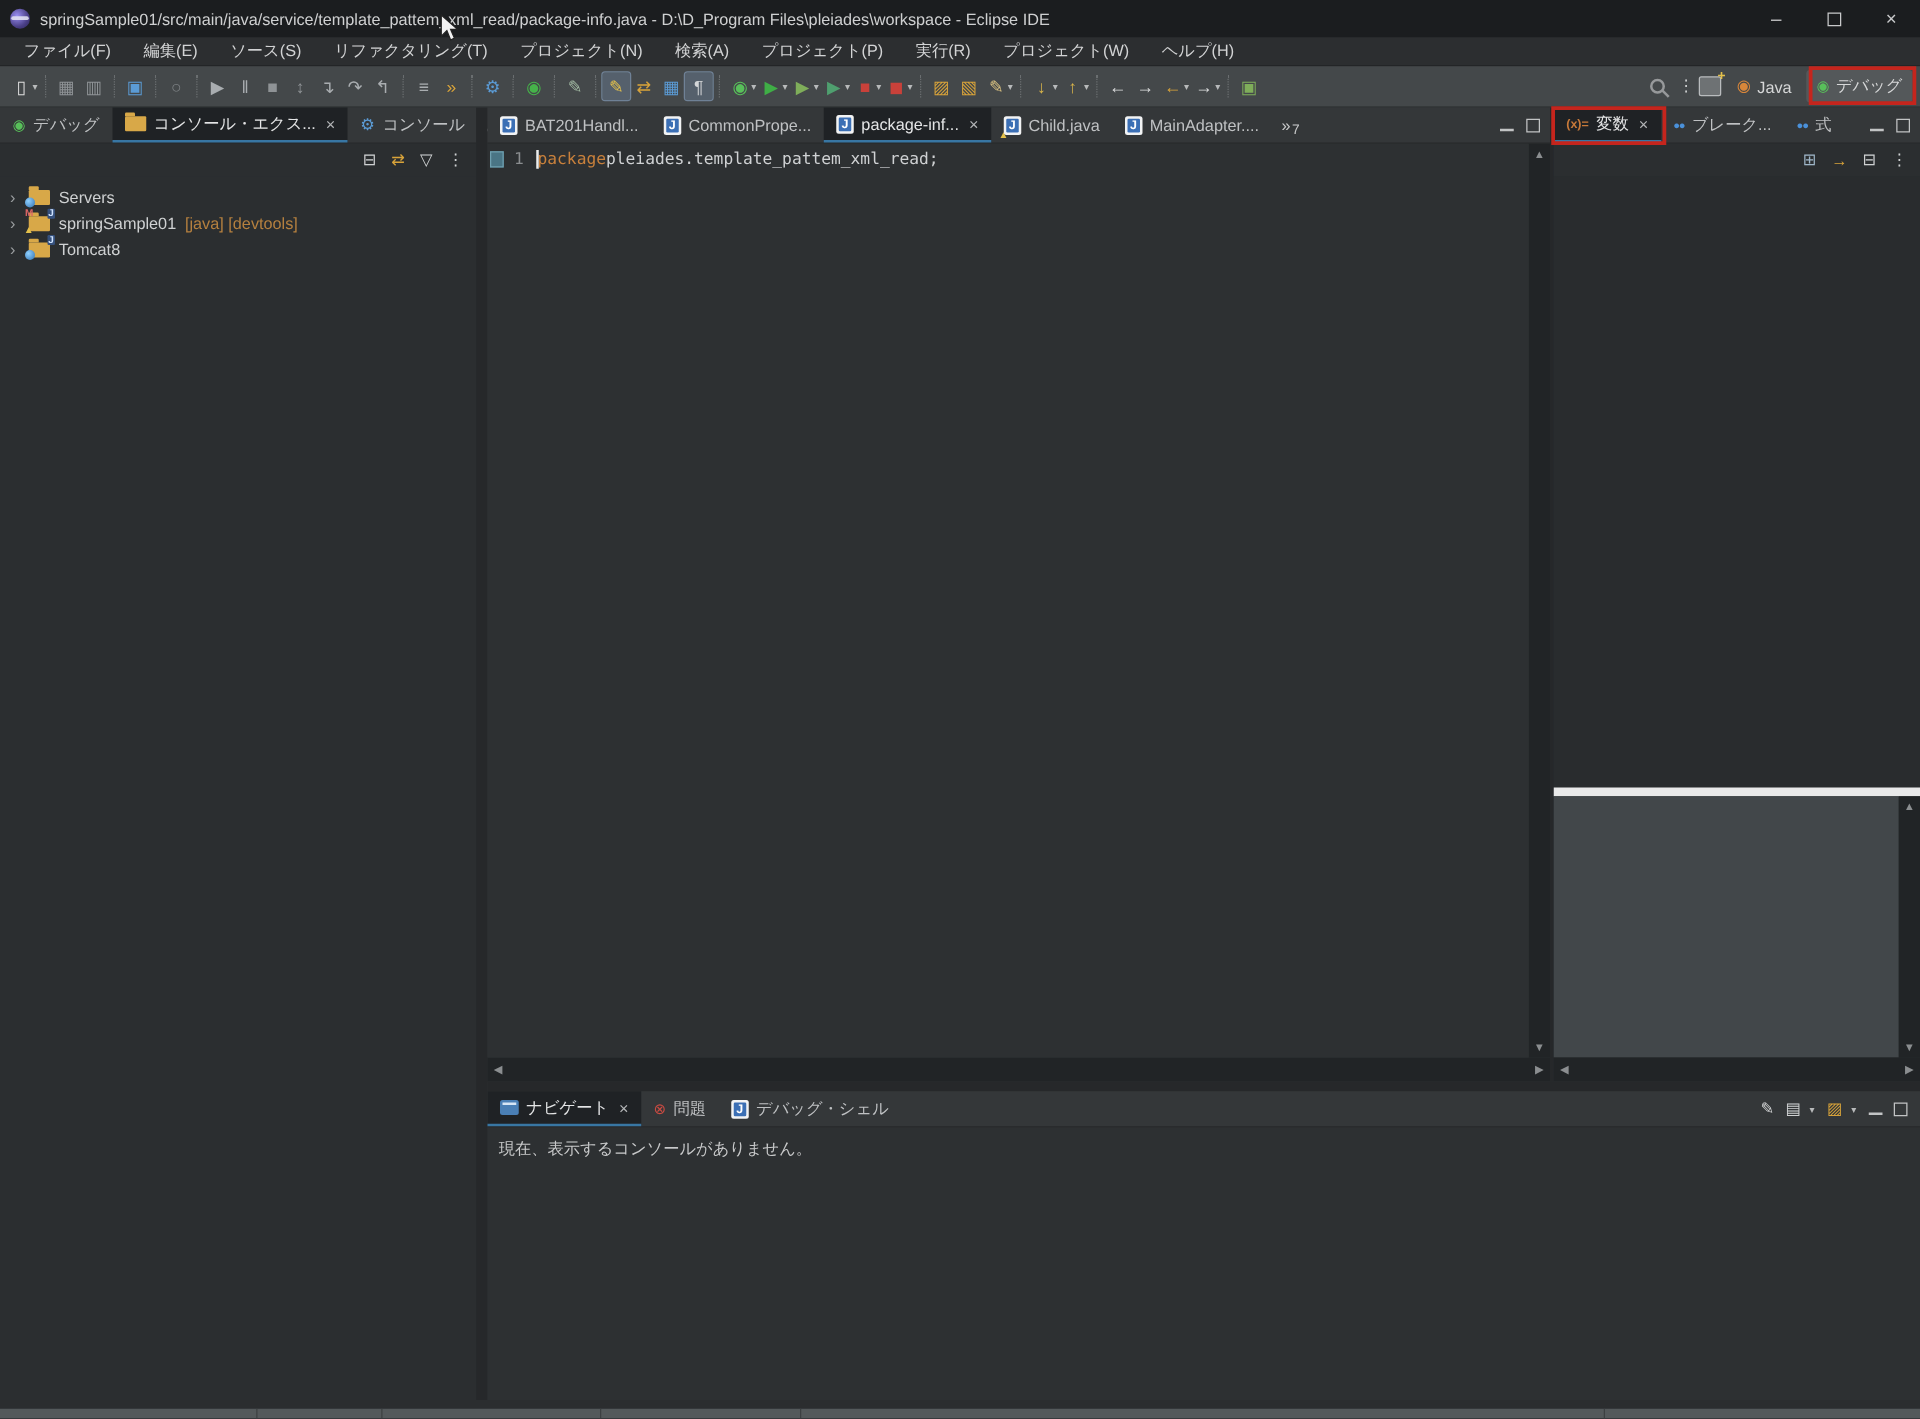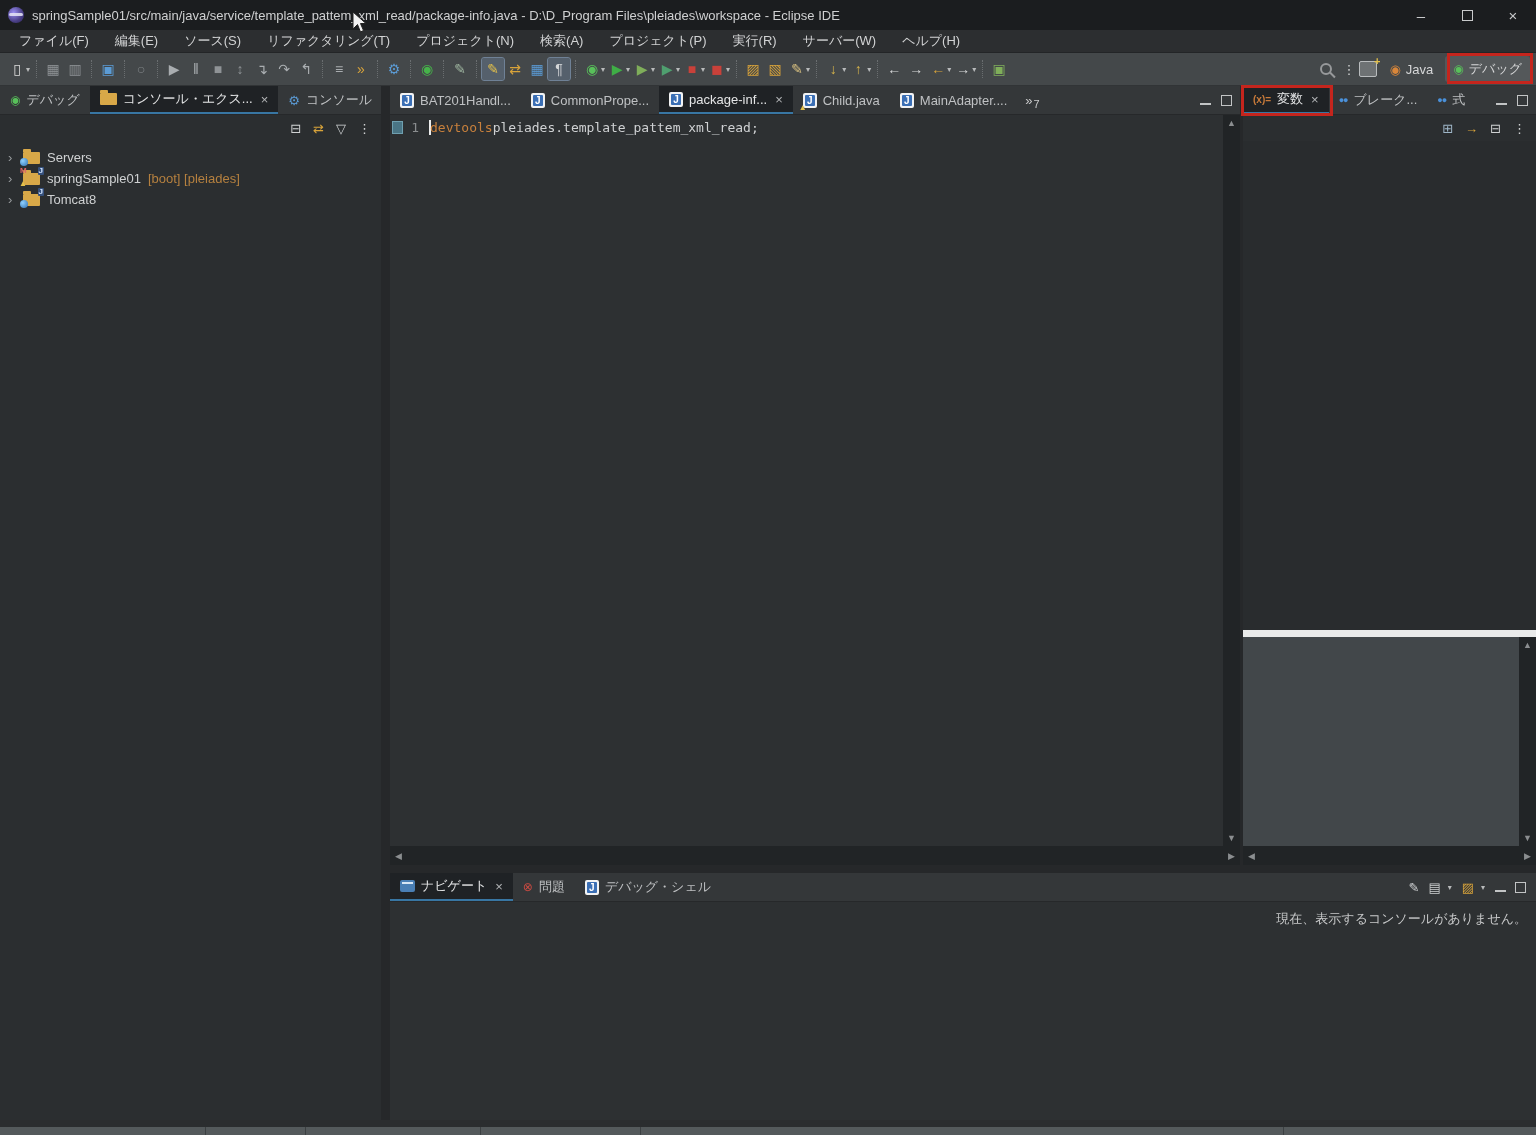--- a/index.html
+++ b/index.html
@@ -147,7 +147,7 @@
     <span class="menu-item">検索(A)</span>
     <span class="menu-item">プロジェクト(P)</span>
     <span class="menu-item">実行(R)</span>
-    <span class="menu-item">サーバー(W)</span>
+    <span class="menu-item">プロジェクト(W)</span>
     <span class="menu-item">ヘルプ(H)</span>
   </div>
 

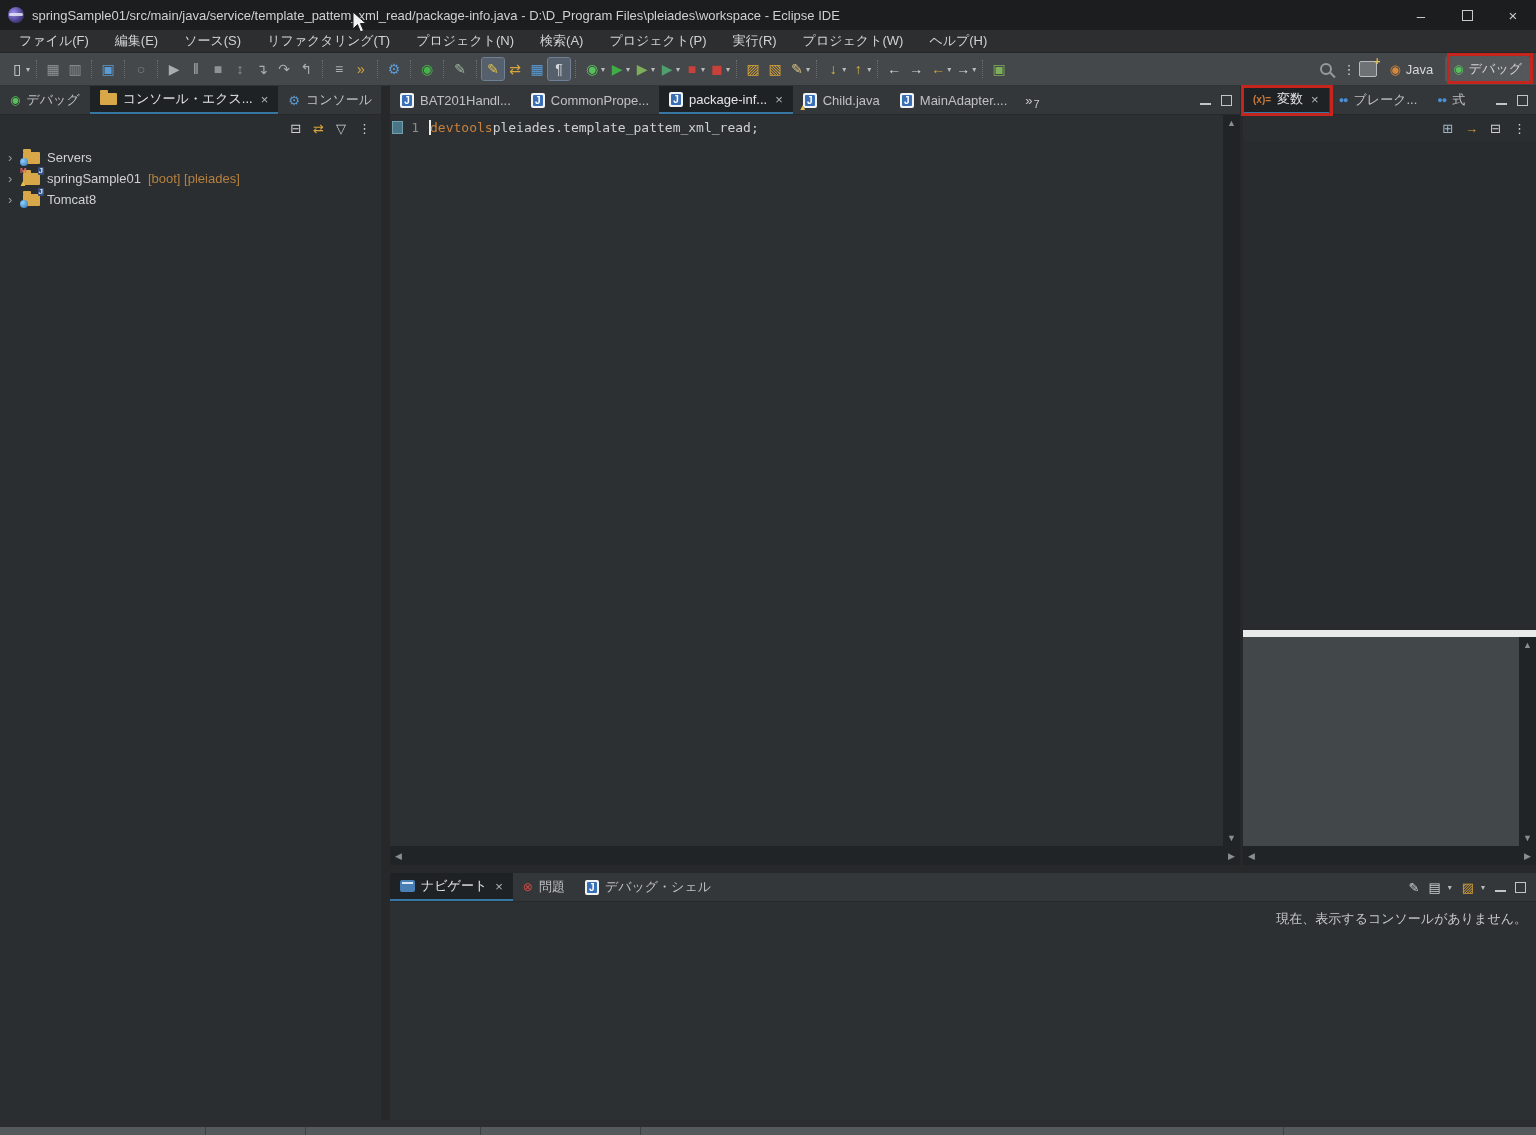--- a/index.html
+++ b/index.html
@@ -329,7 +329,7 @@
           <span class="gutter-marker"></span>
           <span class="lnum">1</span>
           <span class="cursor"></span>
-          <span class="kw">devtools</span>
+          <span class="kw">package</span>
             <span class="code-rest"> pleiades.template_pattem_xml_read;</span>
         </div>
       </div>

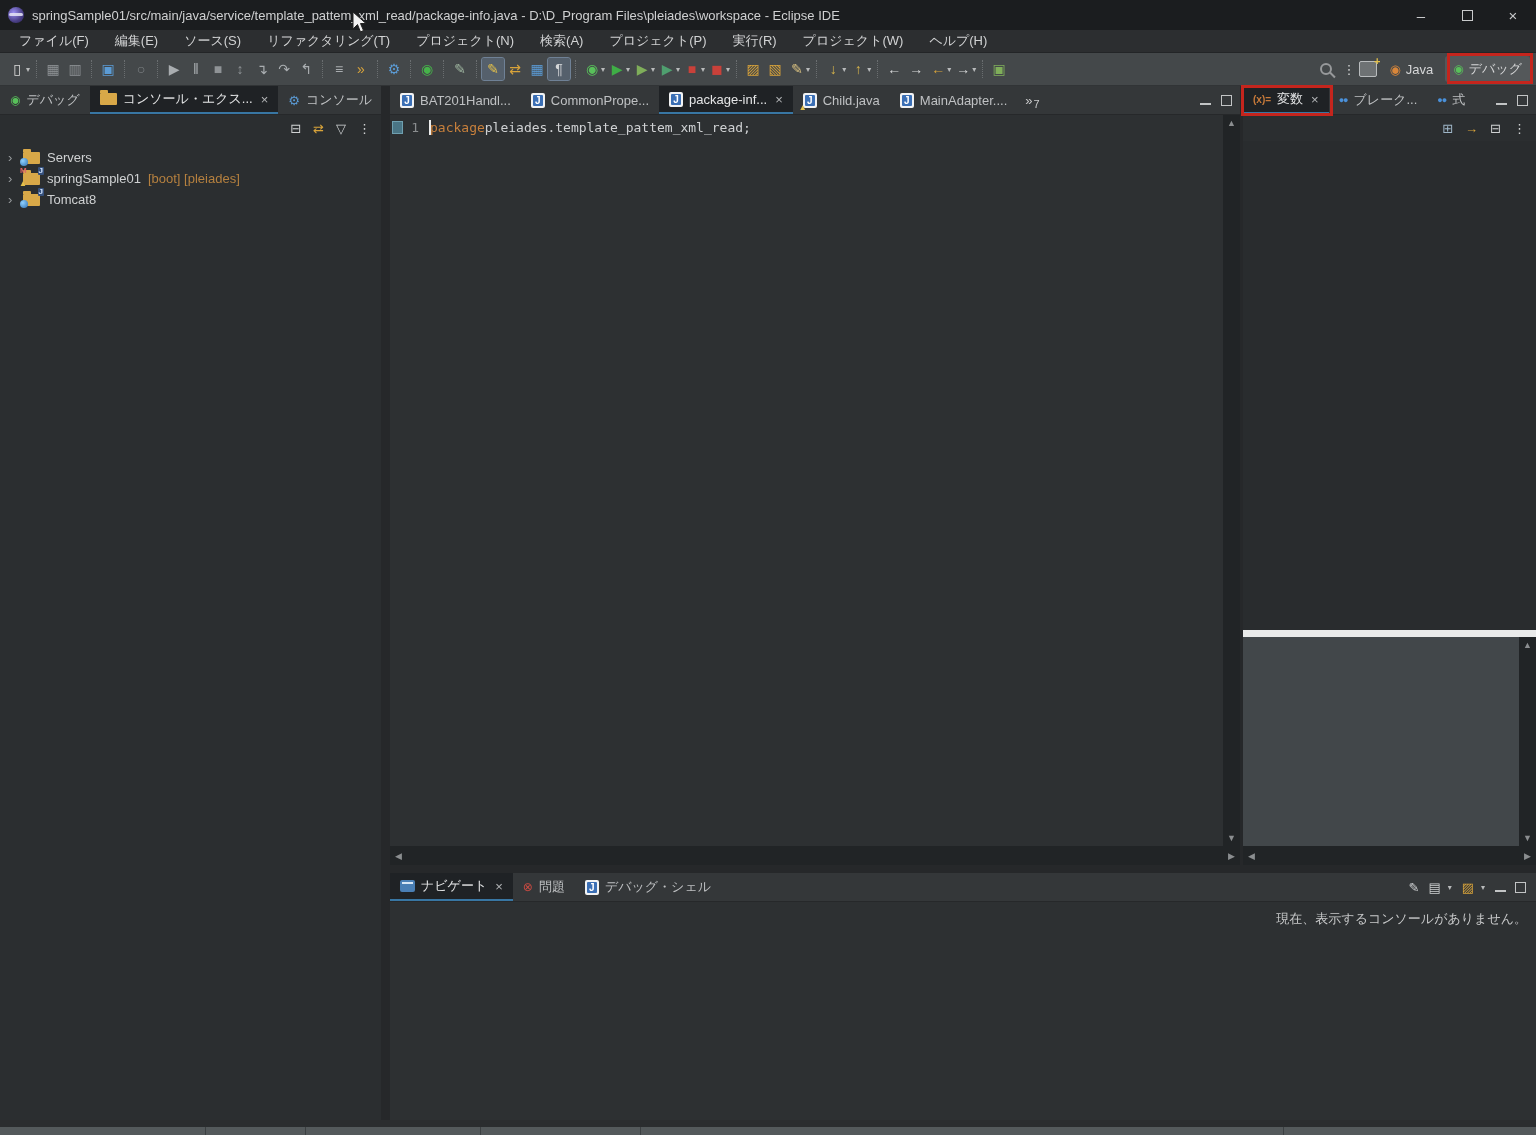--- a/index.html
+++ b/index.html
@@ -274,7 +274,7 @@
           <span class="badge b-warn">▲</span>
         </span>
         <span class="tree-label">springSample01</span>
-        <span class="decorator">[boot] [pleiades]</span>
+        <span class="decorator">[java] [devtools]</span>
       </div>
       <div class="tree-row">
         <span class="expander">›</span>

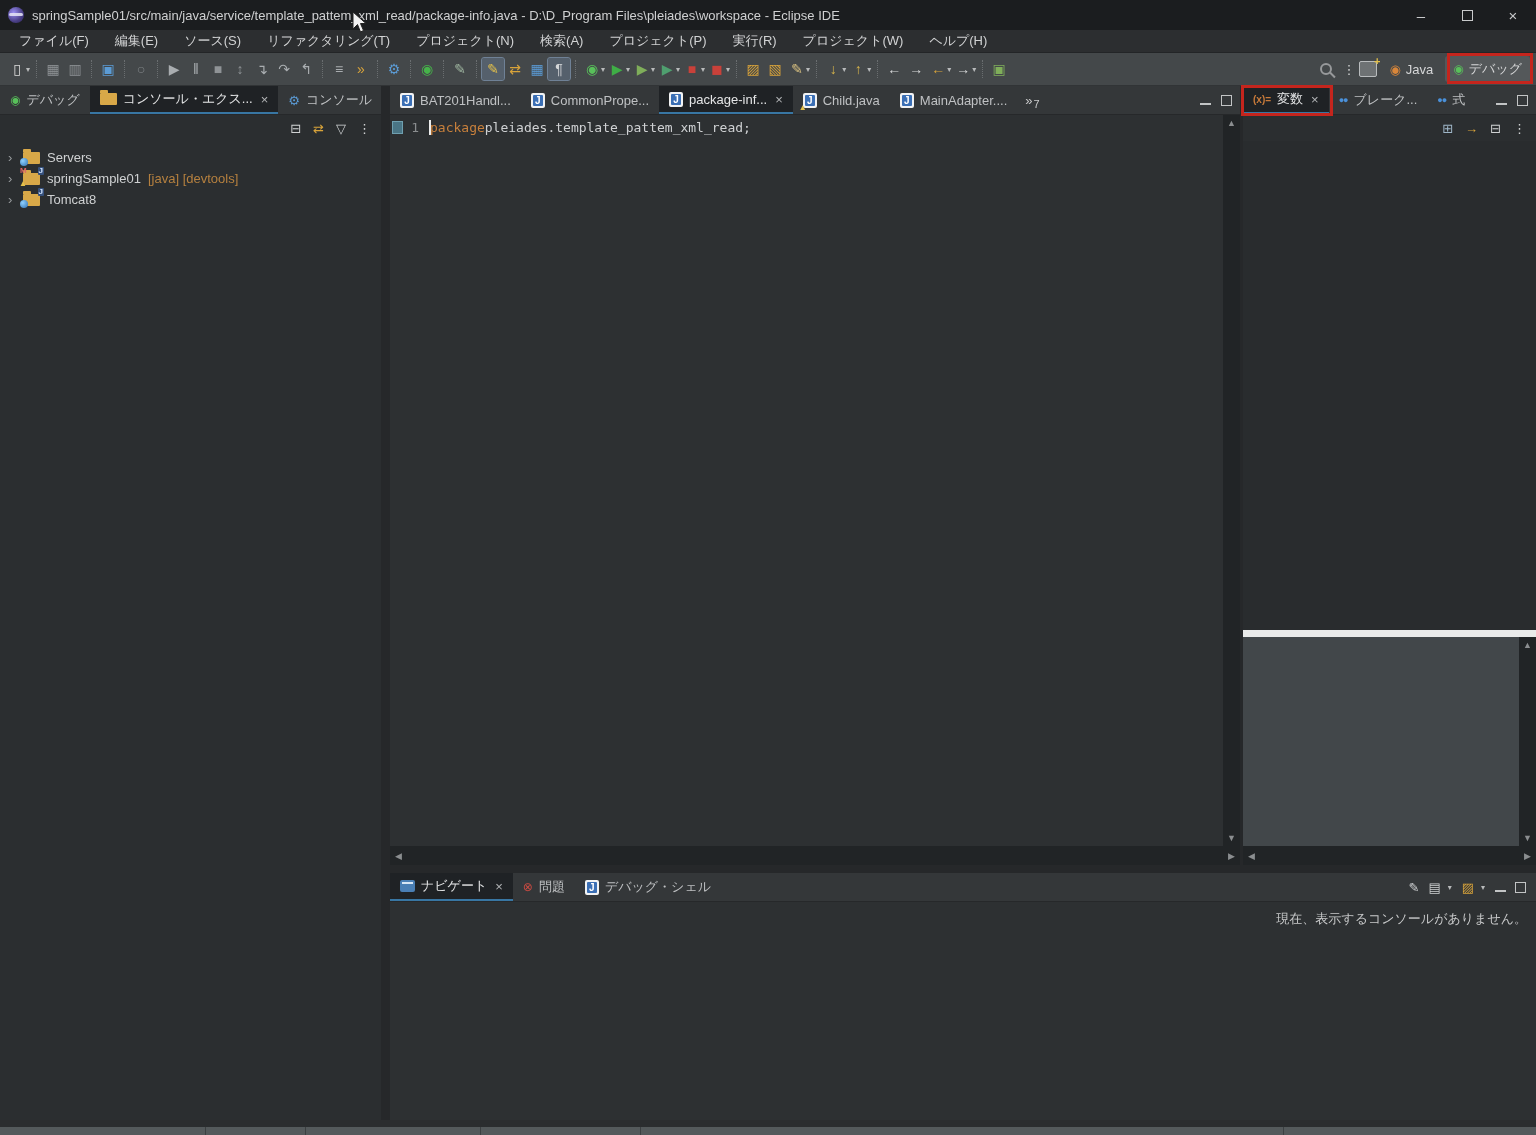--- a/index.html
+++ b/index.html
@@ -105,7 +105,7 @@
   .detail-pane { flex:1 1 auto; background:#42474a; }
 
   
-  .console-msg { padding:8px 9px; color:#c8c9ca;text-align:right; }
+  .console-msg { padding:8px 9px; color:#c8c9ca; }
   .prob-icon { color:#cc4b42; font-size:12px; }
   .console-win-icon { width:15px; height:12px; background:#4a7fb5; border-radius:2px; position:relative; }
   .console-win-icon::after { content:""; position:absolute; top:2px; left:2px; right:2px; height:2px; background:#d7e6f5; }

